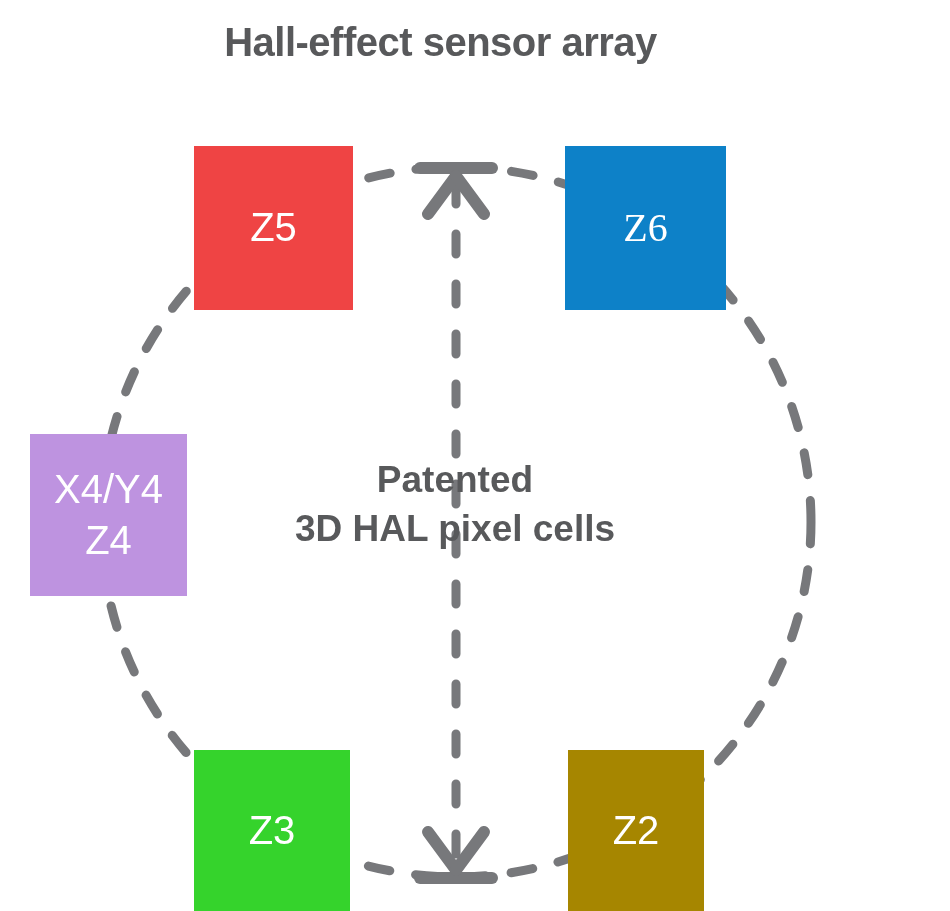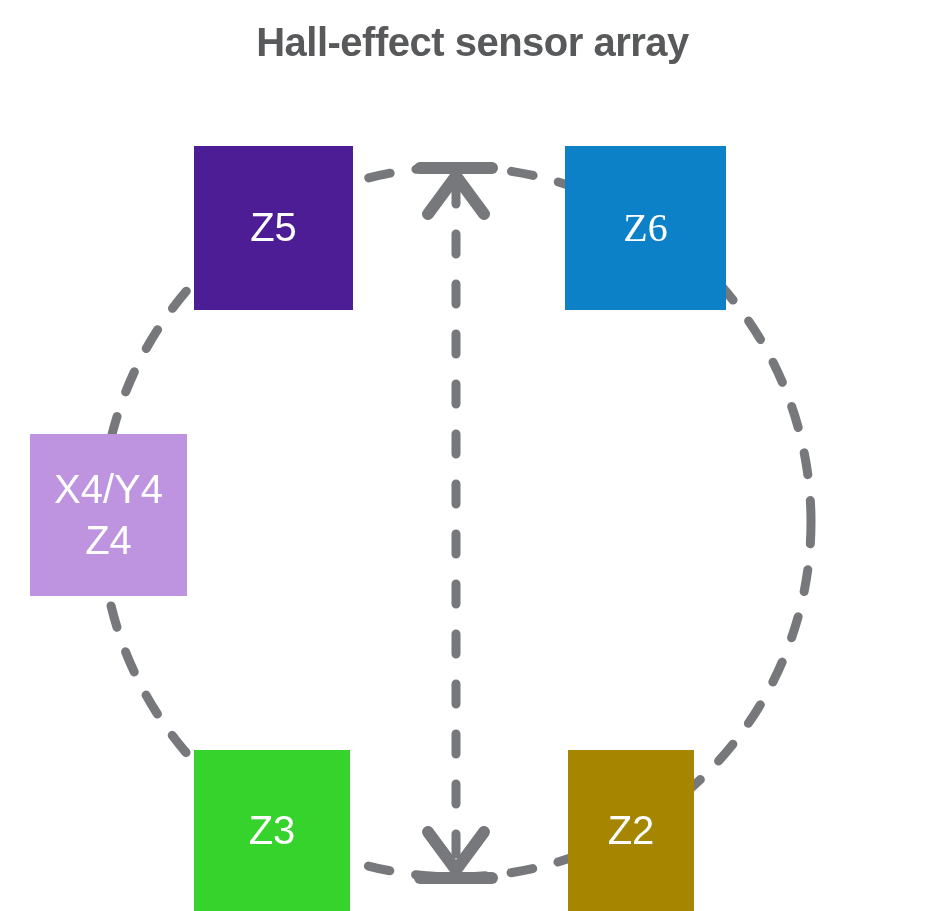--- a/index.html
+++ b/index.html
@@ -28,7 +28,6 @@
     color: #58595b;
     letter-spacing: -0.5px;
     font-family: "Liberation Sans", sans-serif;
-    margin-left: 32px;
   }
   #ring-svg {
     position: absolute;

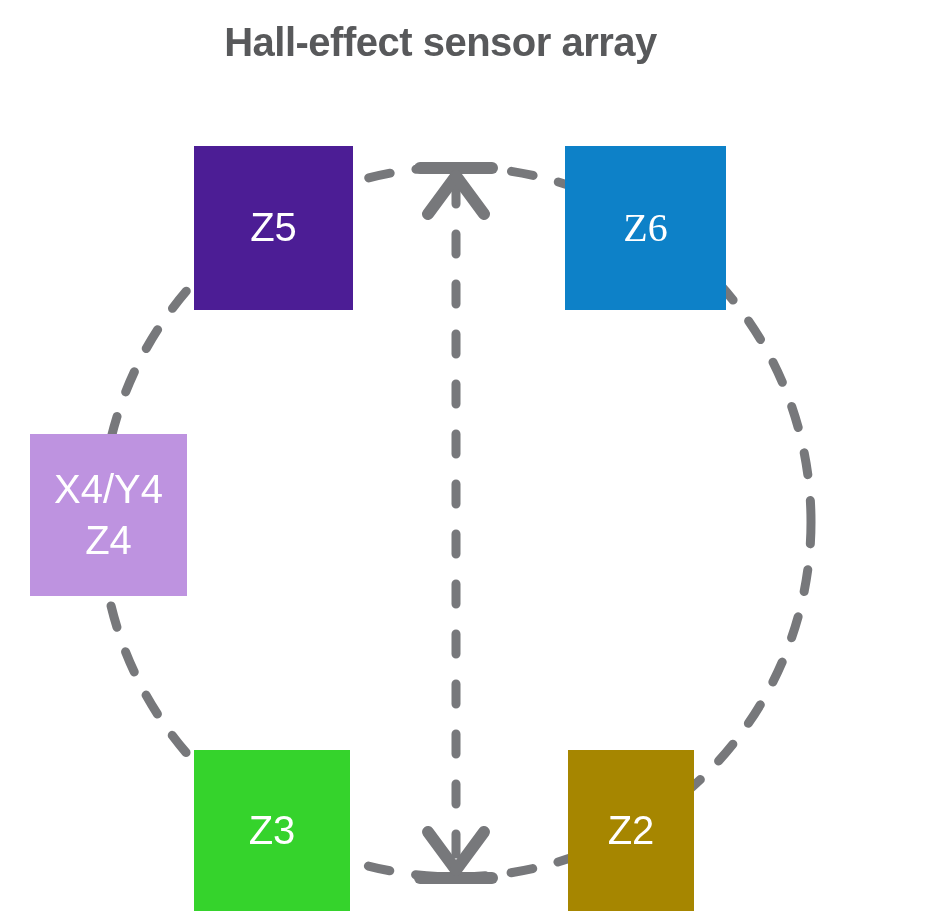--- a/index.html
+++ b/index.html
@@ -94,7 +94,7 @@
     </g>
   </svg>
 
-  <div class="node-box" style="left:194px; top:146px; width:159px; height:164px; background:#4c1d95;">
+  <div class="node-box" style="left:194px; top:146px; width:159px; height:164px; background:#ef4444;">
     <span>Z5</span>
   </div>
 

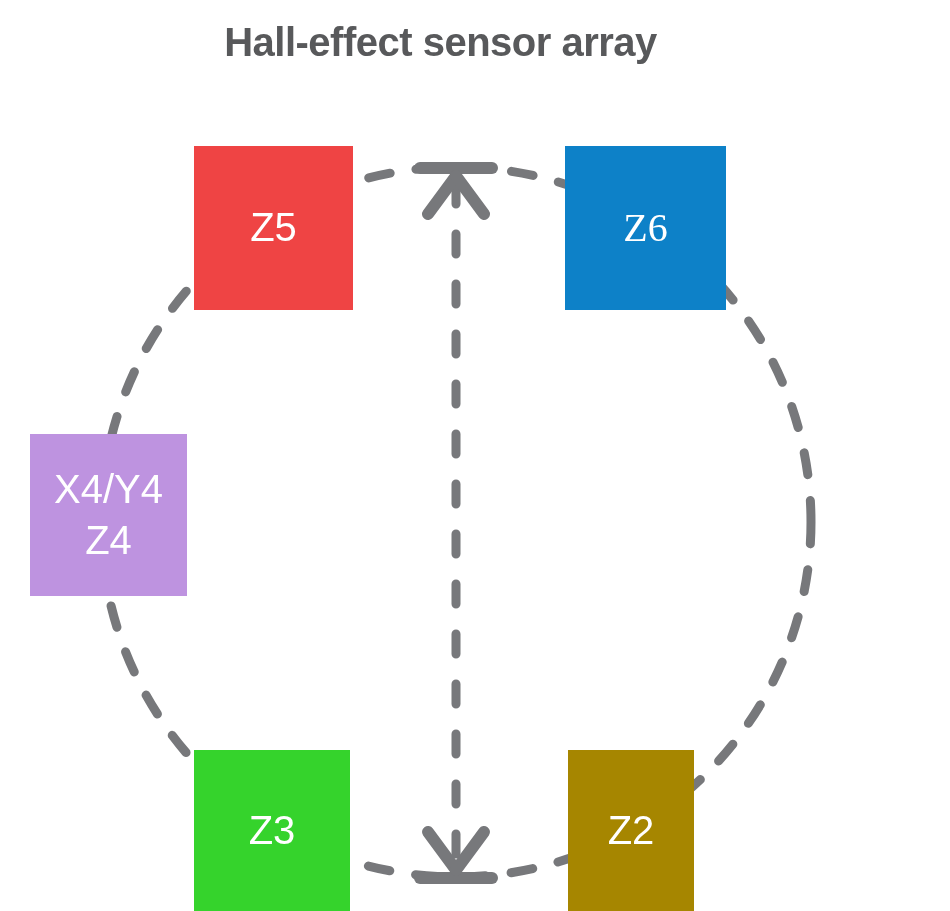--- a/index.html
+++ b/index.html
@@ -116,6 +116,10 @@
     <span class="line2">Z4</span>
   </div>
 
+  <div id="center-label">
+    <span>Patented</span>
+    <span class="cl2">3D HAL pixel cells</span>
+  </div>
 
 </div>
 

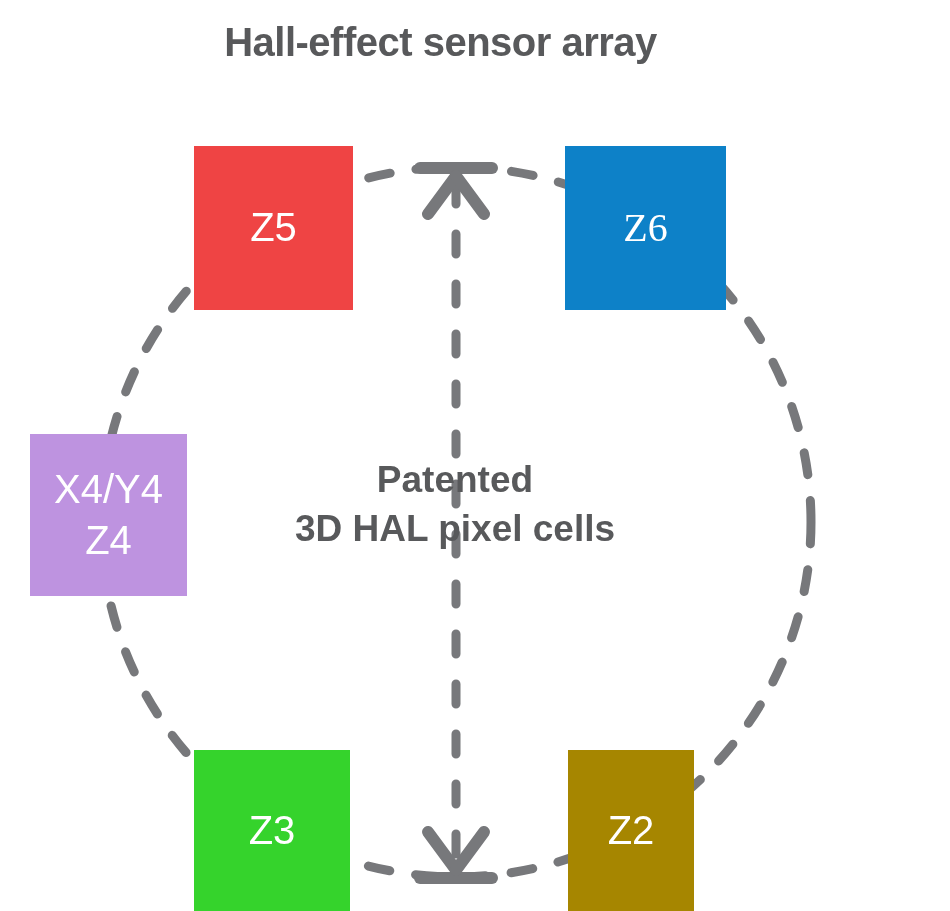--- a/index.html
+++ b/index.html
@@ -103,7 +103,7 @@
   </div>
 
 
-  <div class="node-box" style="left:568px; top:750px; width:126px; height:161px; background:#a68600;">
+  <div class="node-box" style="left:568px; top:750px; width:136px; height:161px; background:#a68600;">
     <span>Z2</span>
   </div>
 

